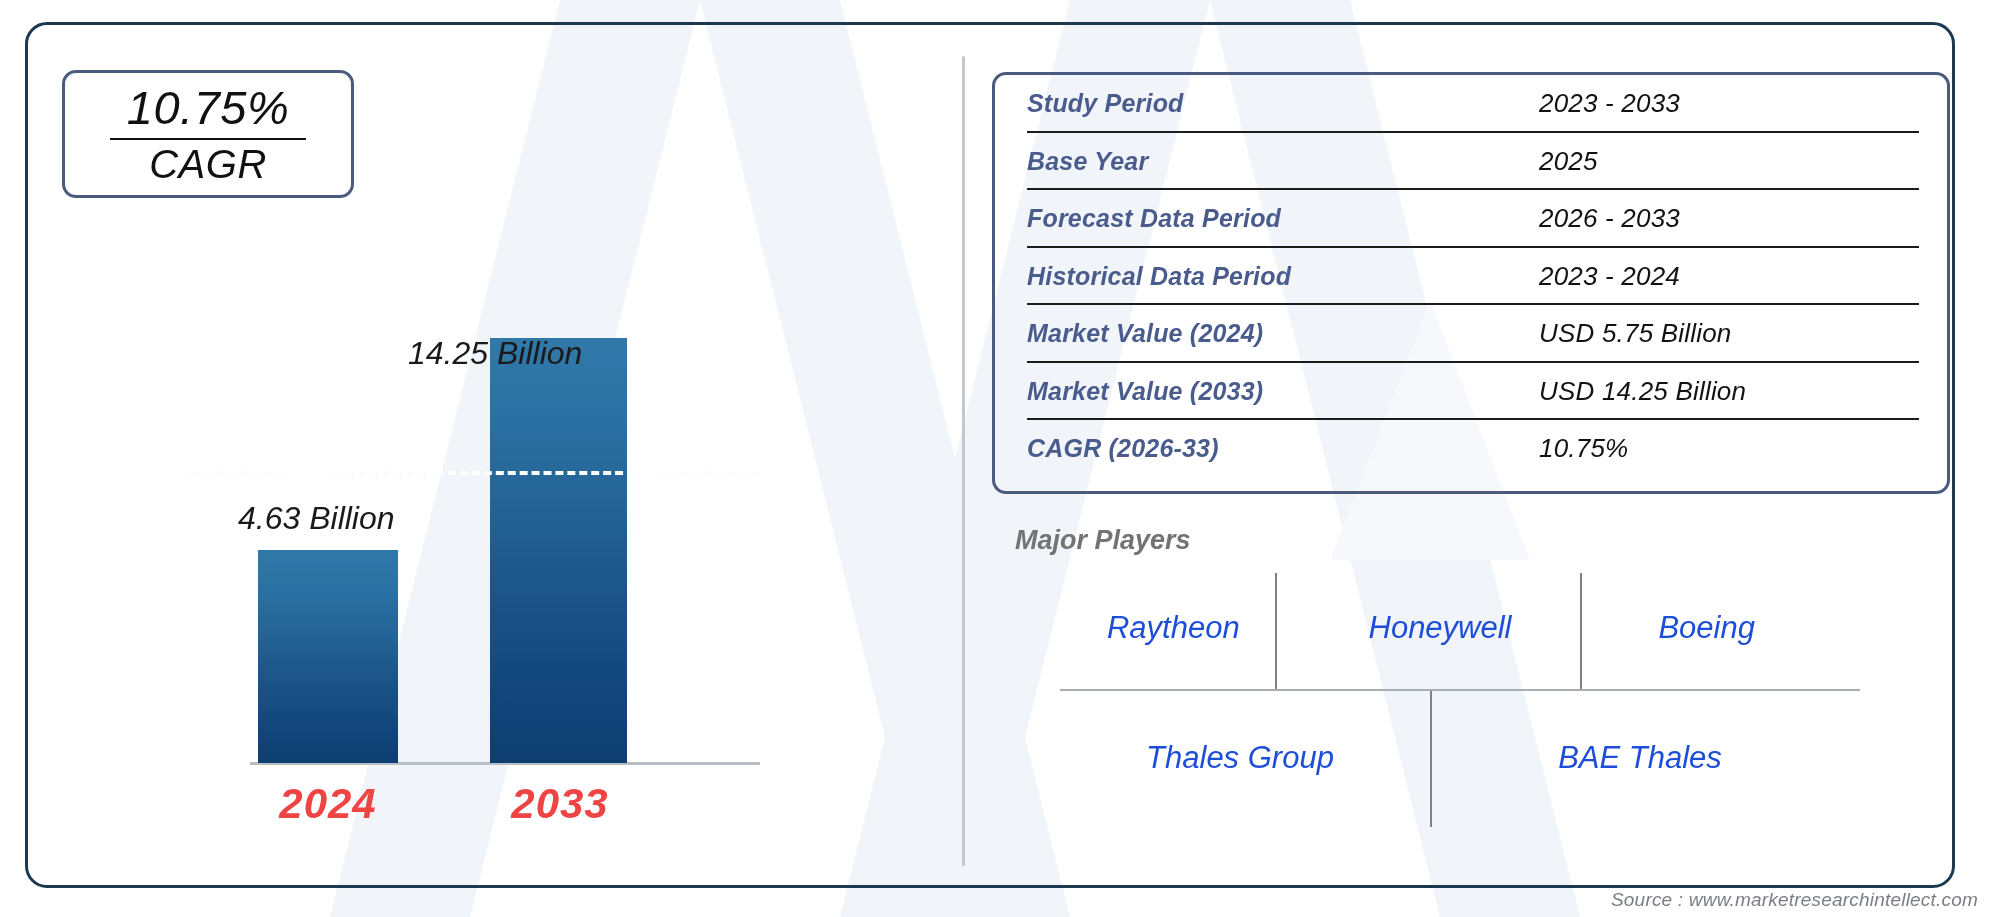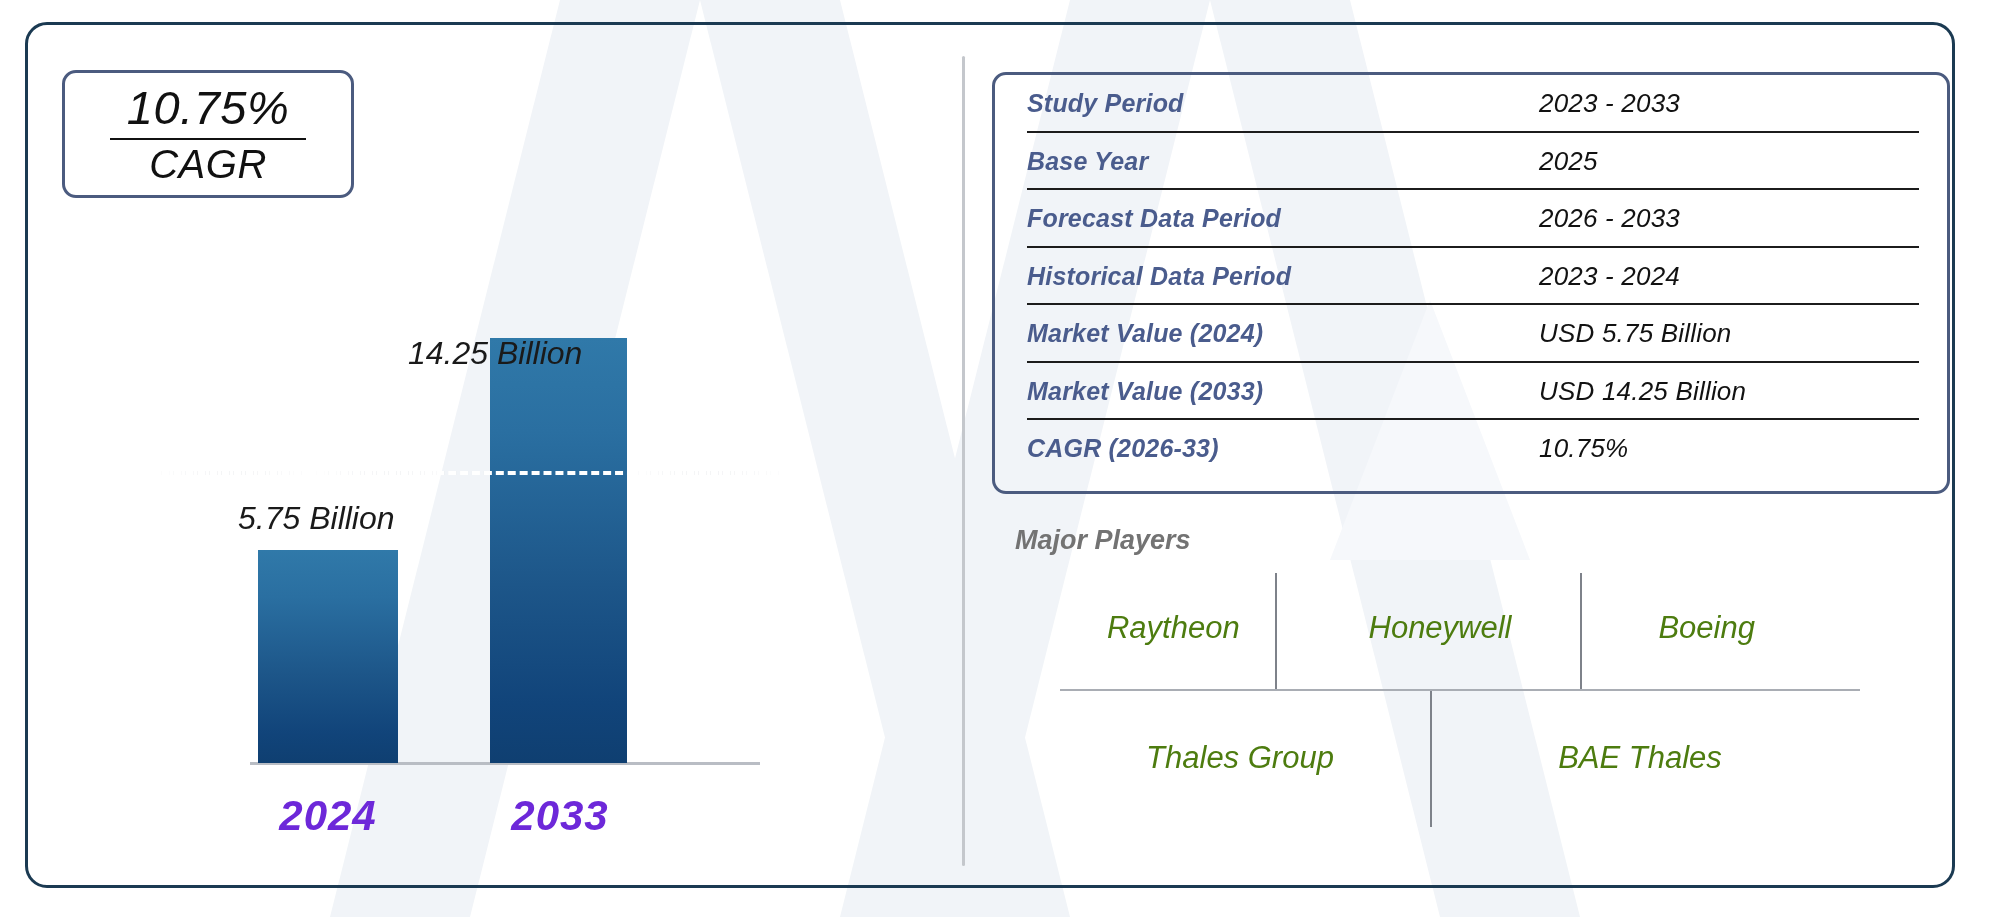--- a/index.html
+++ b/index.html
@@ -140,7 +140,7 @@
     <div class="dash-line"></div>
 
     <div class="bar-value val-2033">14.25 Billion</div>
-    <div class="bar-value val-2024">5.75 Billion</div>
+    <div class="bar-value val-2024">4.63 Billion</div>
 
     <div class="bar bar-2024"></div>
     <div class="bar bar-2033"></div>

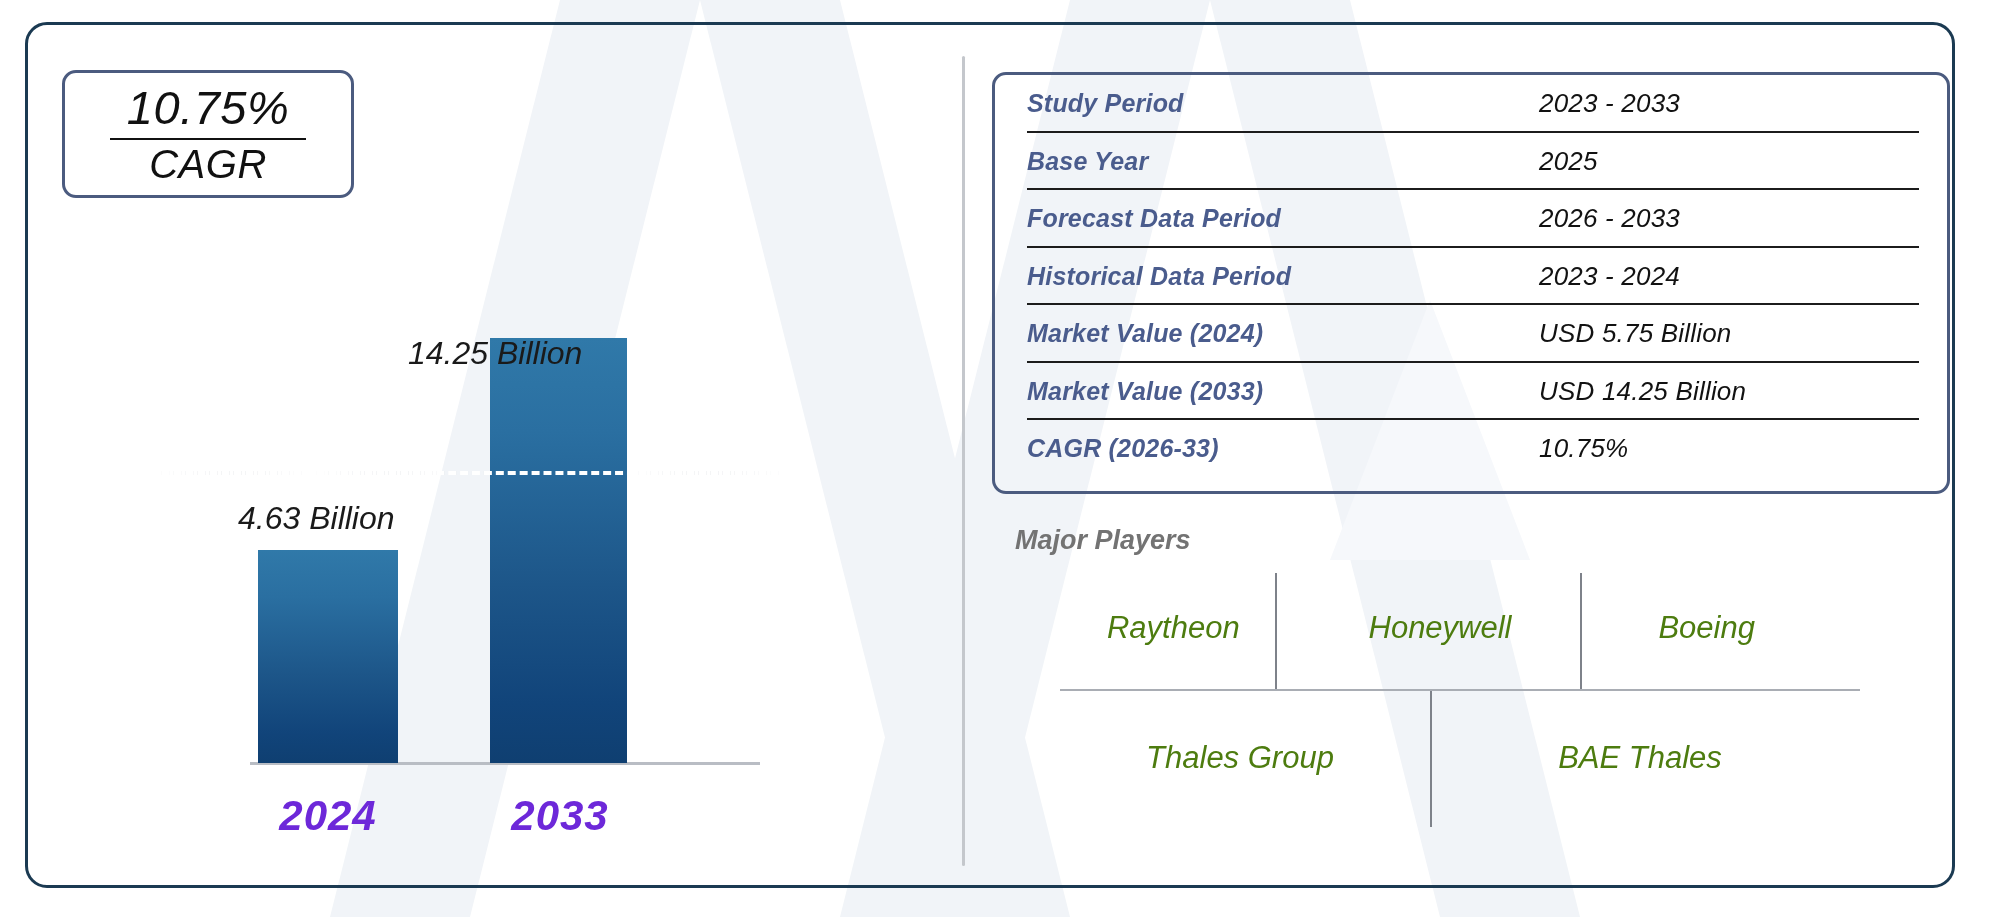--- a/index.html
+++ b/index.html
@@ -93,7 +93,7 @@
   .players-row2{position:absolute;left:0;top:130px;width:800px;height:125px;display:flex;}
   .p-cell{
     flex:1;display:flex;align-items:center;justify-content:center;
-    font-size:31px;color:#4d7c0f;white-space:nowrap;
+    font-size:31px;color:#1d4ed8;white-space:nowrap;
   }
   .hline{
     position:absolute;left:20px;top:124px;width:800px;height:2px;background:#a9adb4;

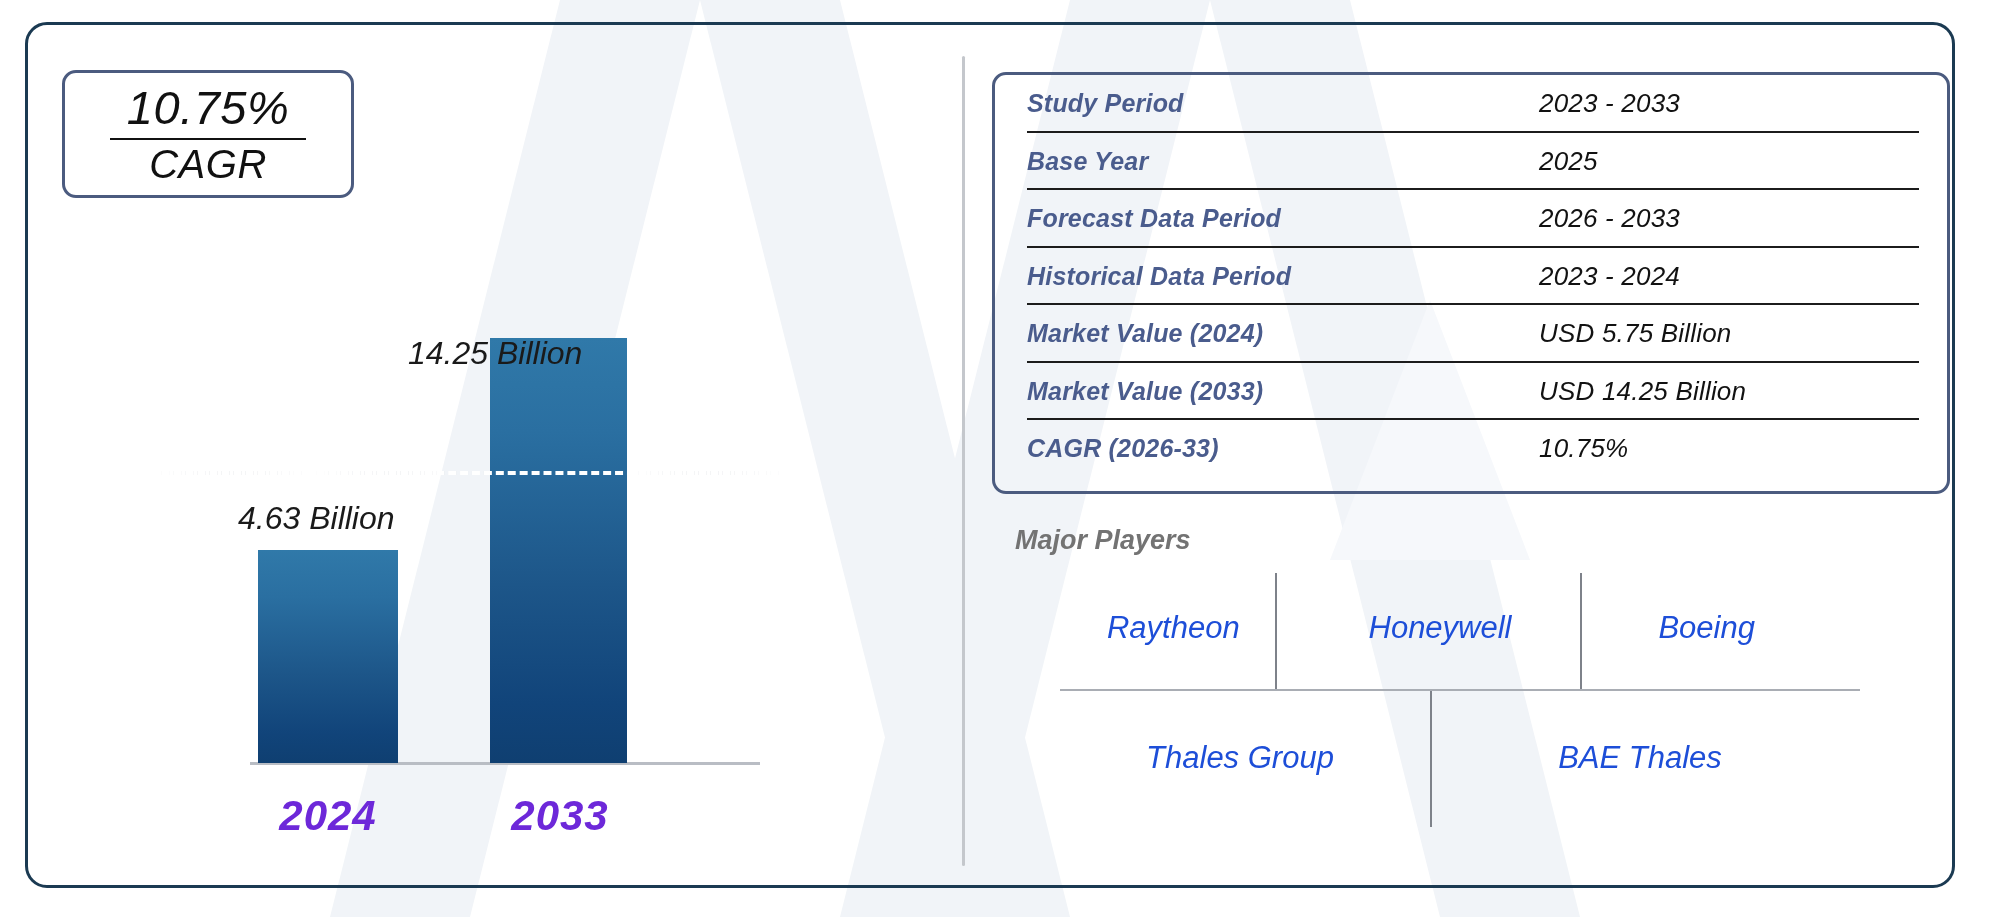--- a/index.html
+++ b/index.html
@@ -60,7 +60,7 @@
   .val-2024{left:58px;top:300px;}
   .val-2033{left:228px;top:135px;}
   .bar-year{
-    position:absolute;bottom:0;font-size:42px;font-weight:bold;color:#6d28d9;
+    position:absolute;bottom:12px;font-size:42px;font-weight:bold;color:#ef4444;
     letter-spacing:1px;text-align:center;
   }
   .year-2024{left:60px;width:176px;}

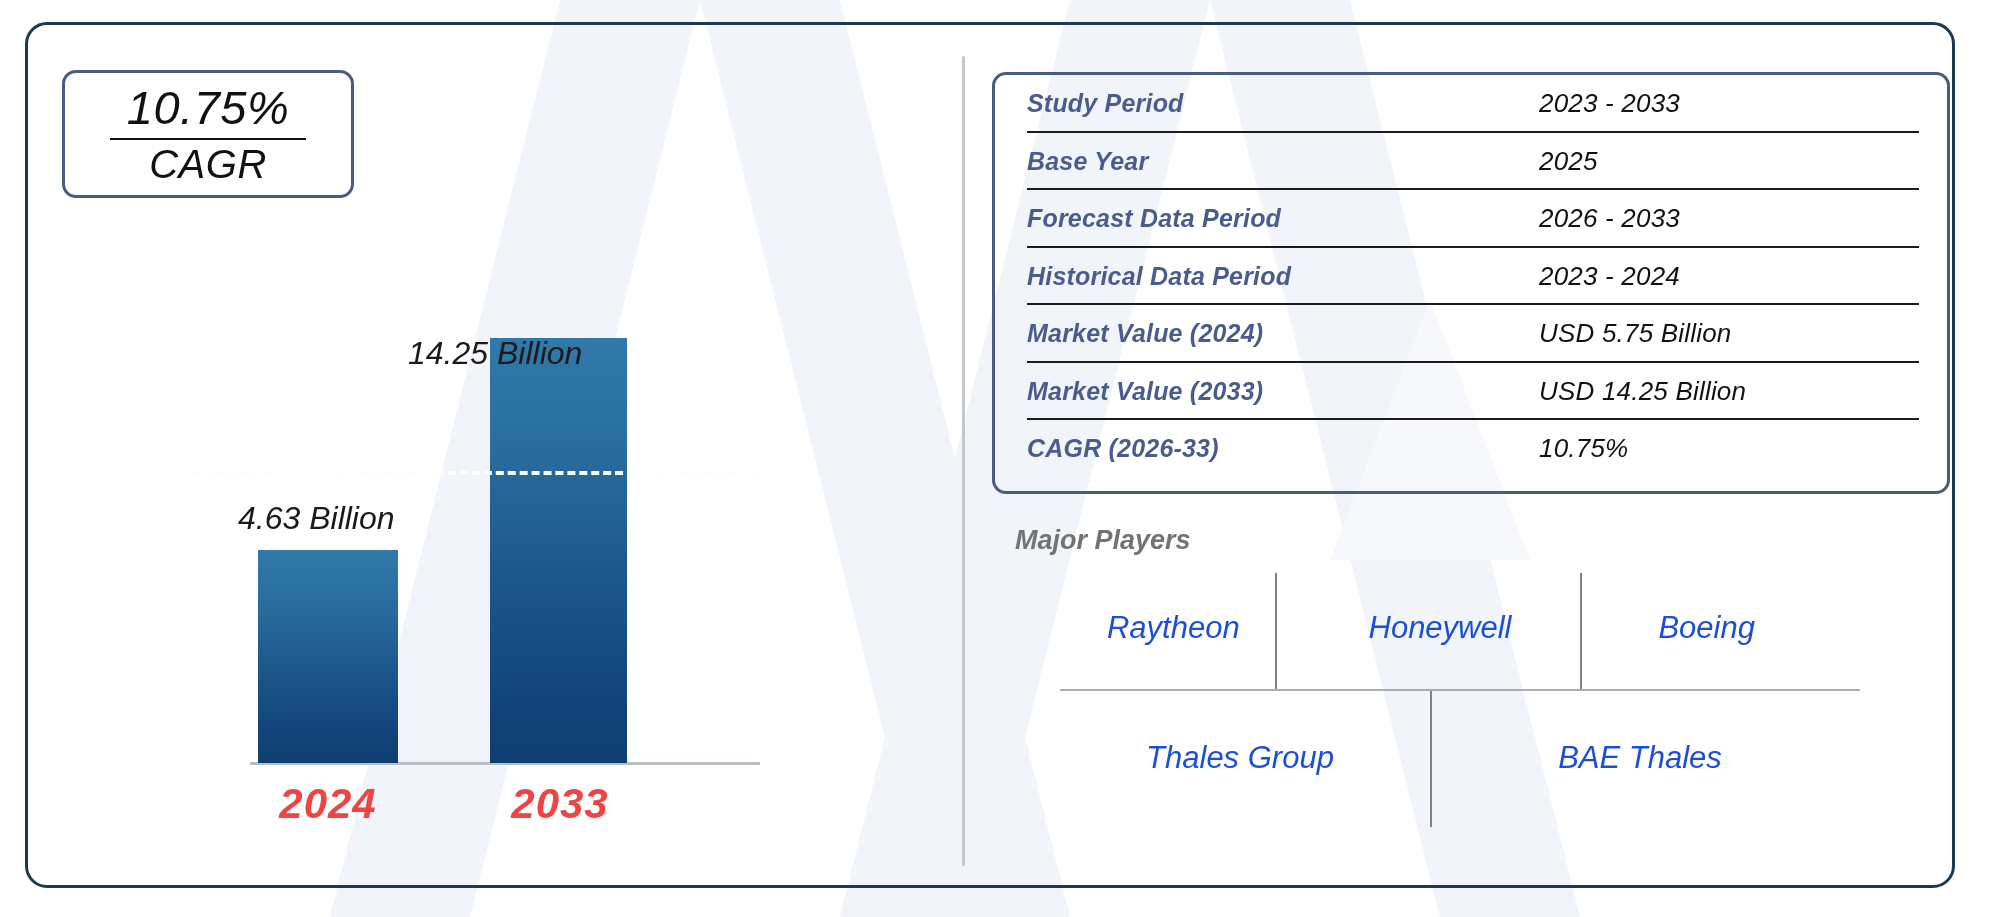--- a/index.html
+++ b/index.html
@@ -203,6 +203,7 @@
     </div>
   </div>
 
+  <div class="source">Source : www.marketresearchintellect.com</div>
 
 </div>
 

